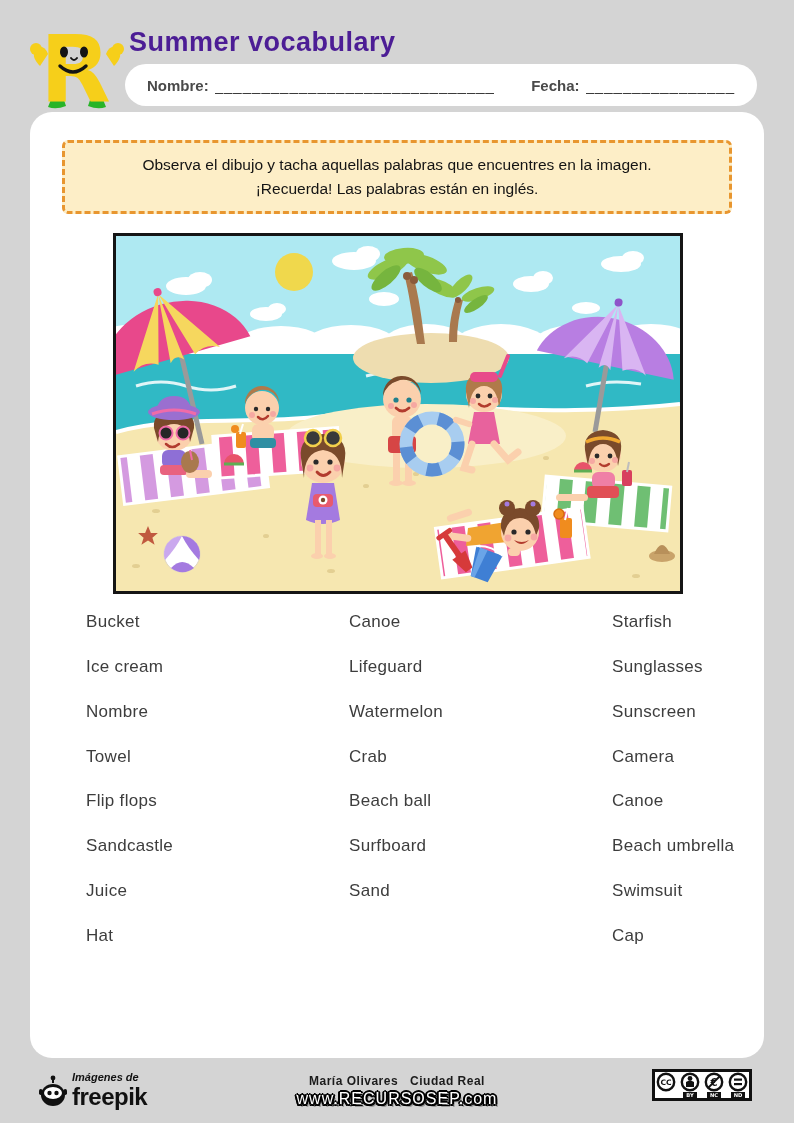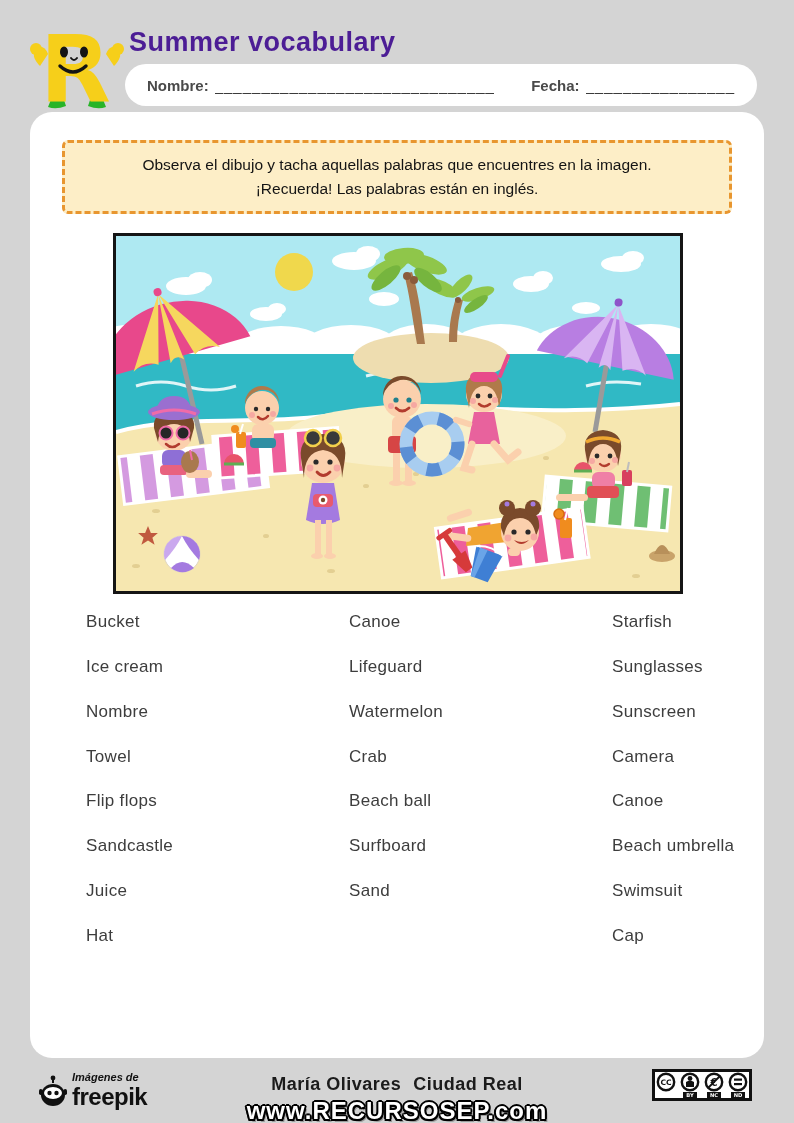--- a/index.html
+++ b/index.html
@@ -69,7 +69,7 @@
   #freepik-brand { font-size:24px; font-weight:bold; color:#111; letter-spacing:-.5px; }
 
   #credit-block { left:0; top:1074px; width:794px; text-align:center; }
-  #credit-names { font-size:18px; font-weight:bold; color:#1b1b1b; letter-spacing:.5px; }
+  #credit-names { font-size:12px; font-weight:bold; color:#1b1b1b; letter-spacing:.5px; }
   #credit-names .sp { display:inline-block; width:12px; }
   #site-url {
     margin-top:2px;

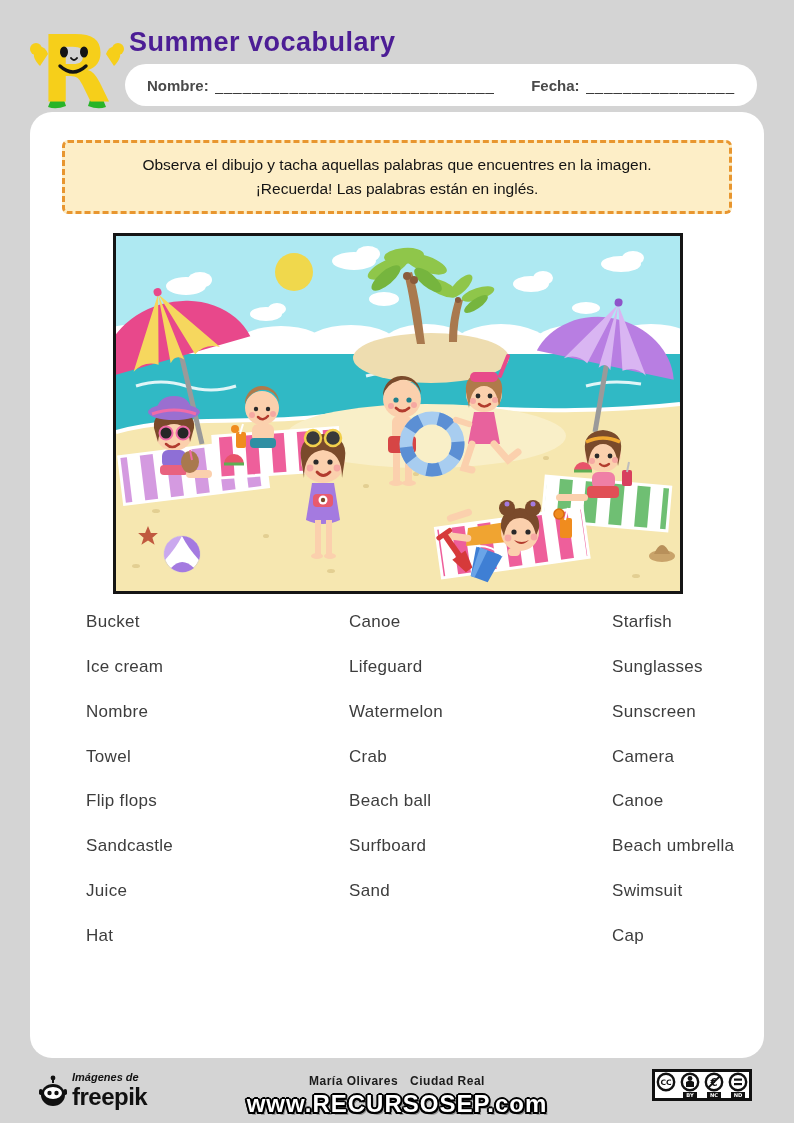--- a/index.html
+++ b/index.html
@@ -73,7 +73,7 @@
   #credit-names .sp { display:inline-block; width:12px; }
   #site-url {
     margin-top:2px;
-    font-size:24px; font-weight:bold; letter-spacing:1px;
+    font-size:16px; font-weight:normal; letter-spacing:1px;
     color:#ffffff;
     text-shadow:
       2px 0 0 #000, -2px 0 0 #000, 0 2px 0 #000, 0 -2px 0 #000,

